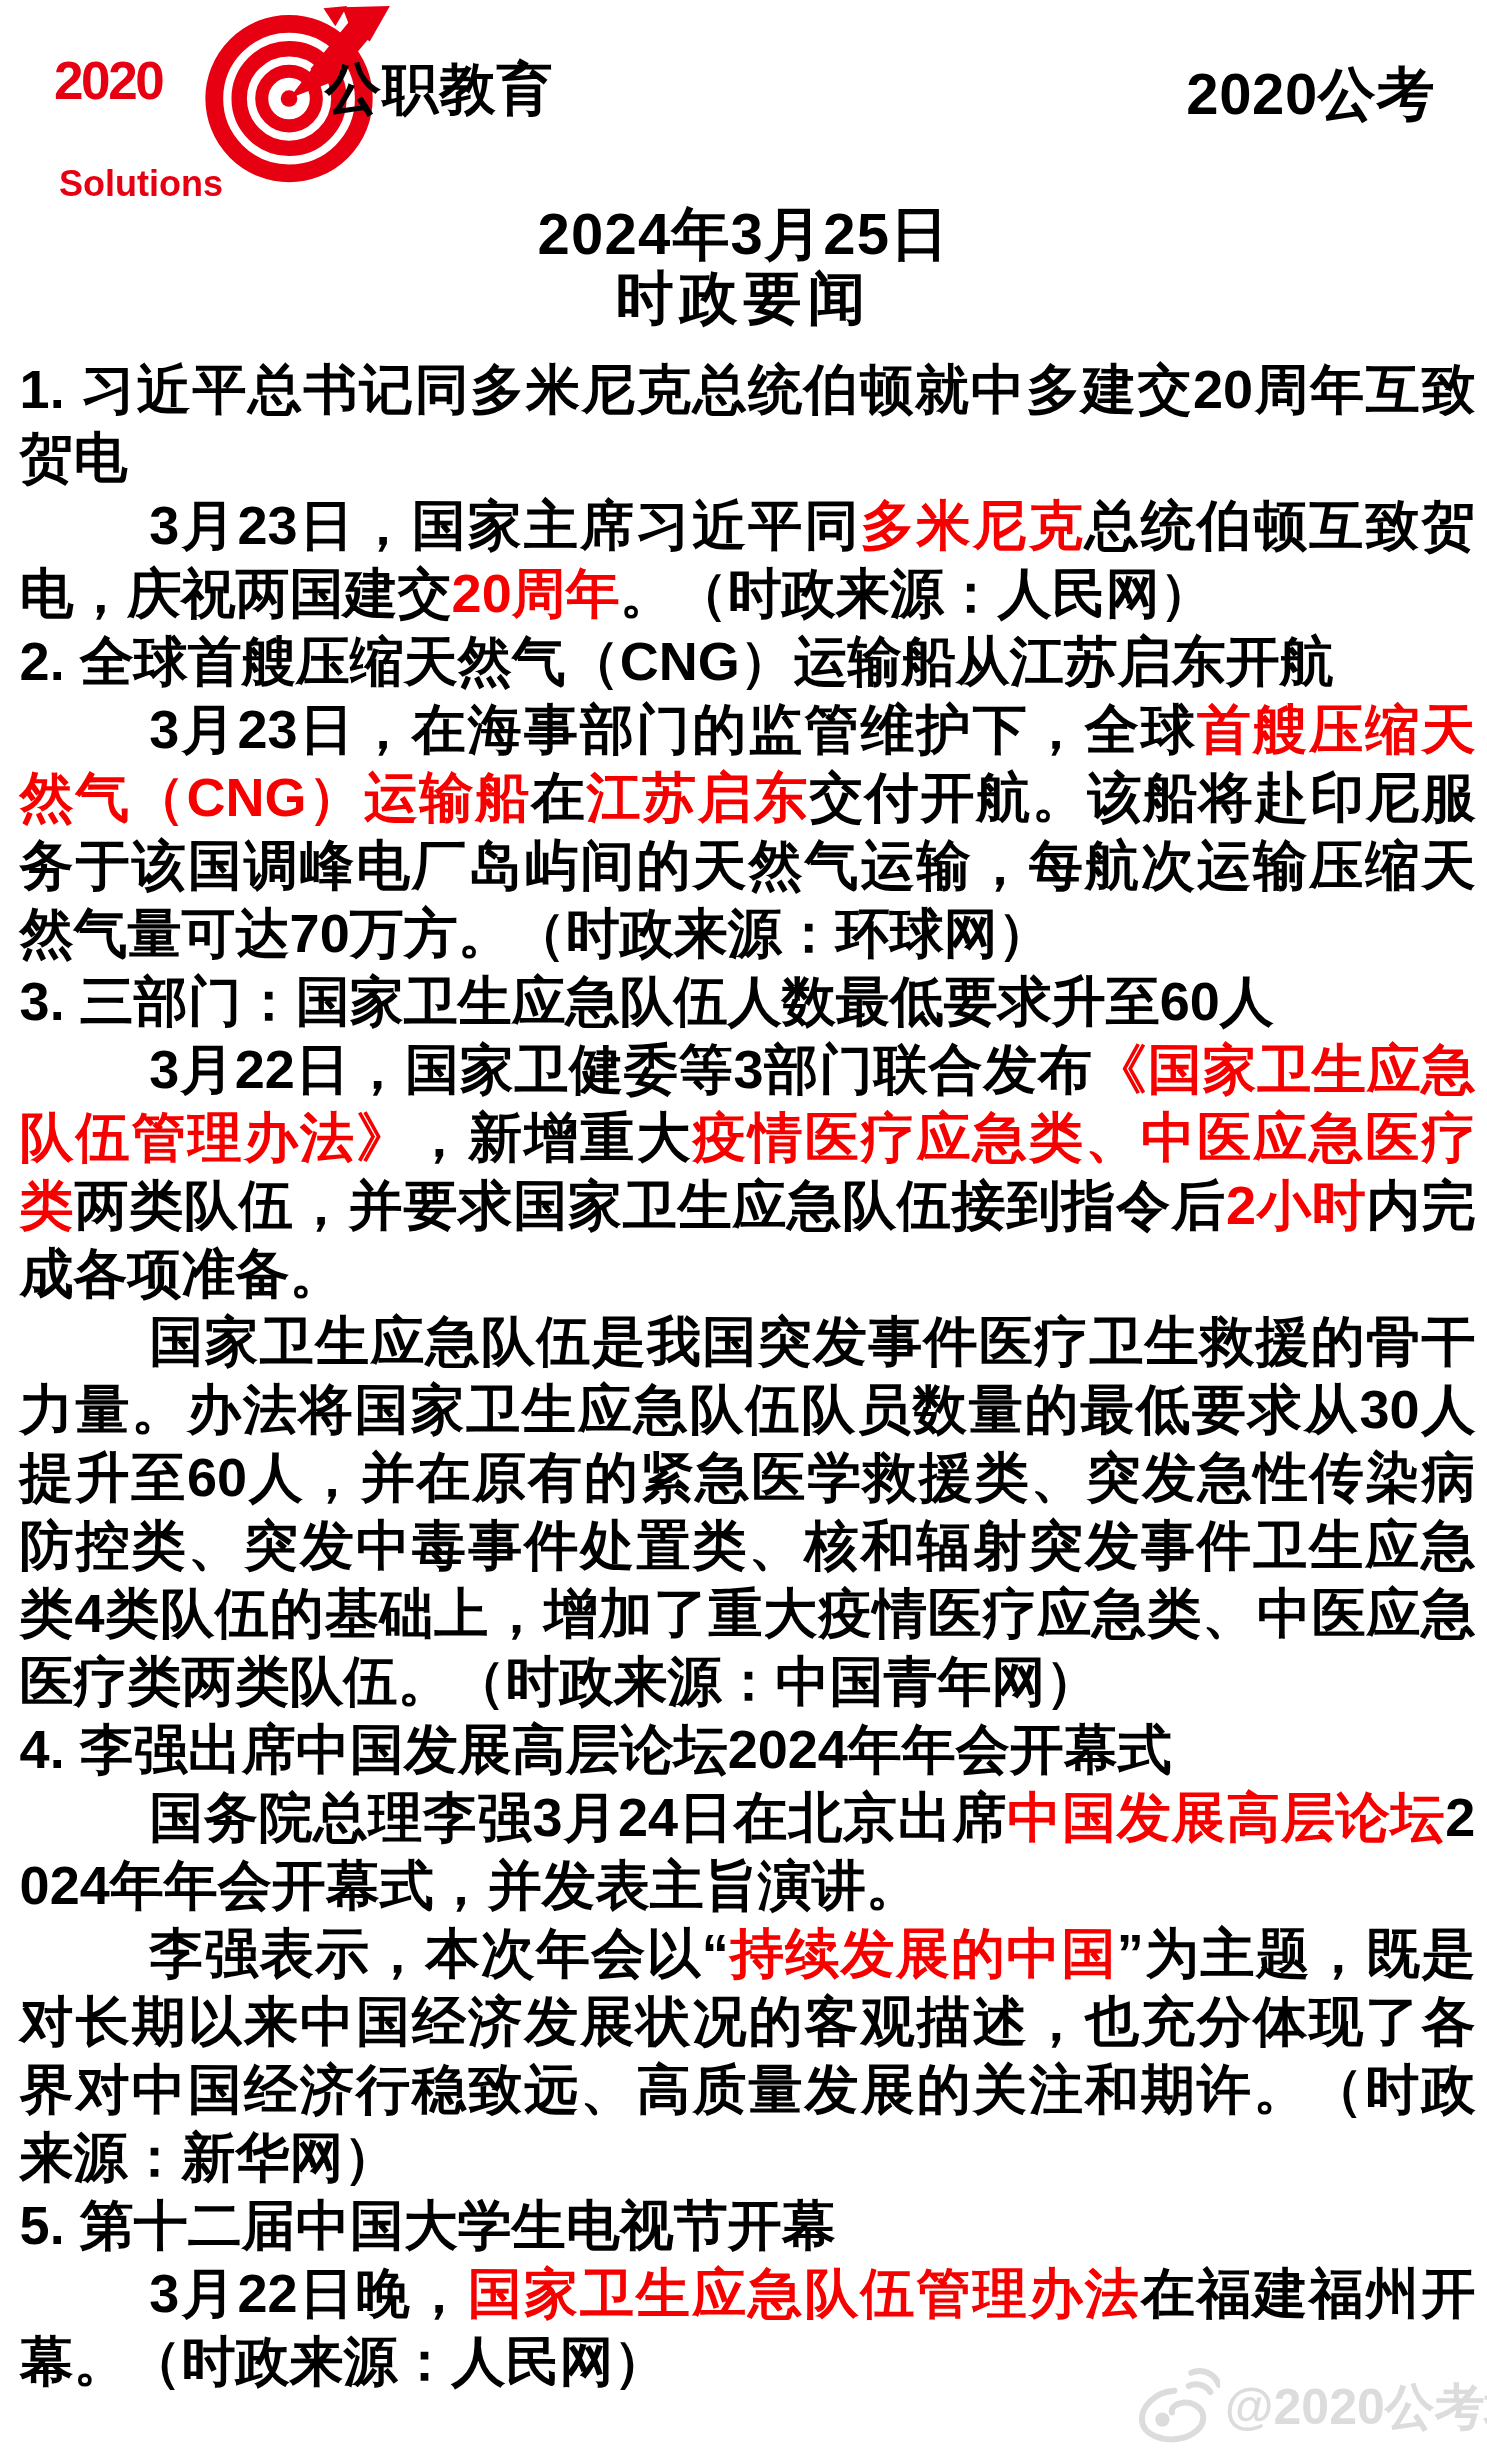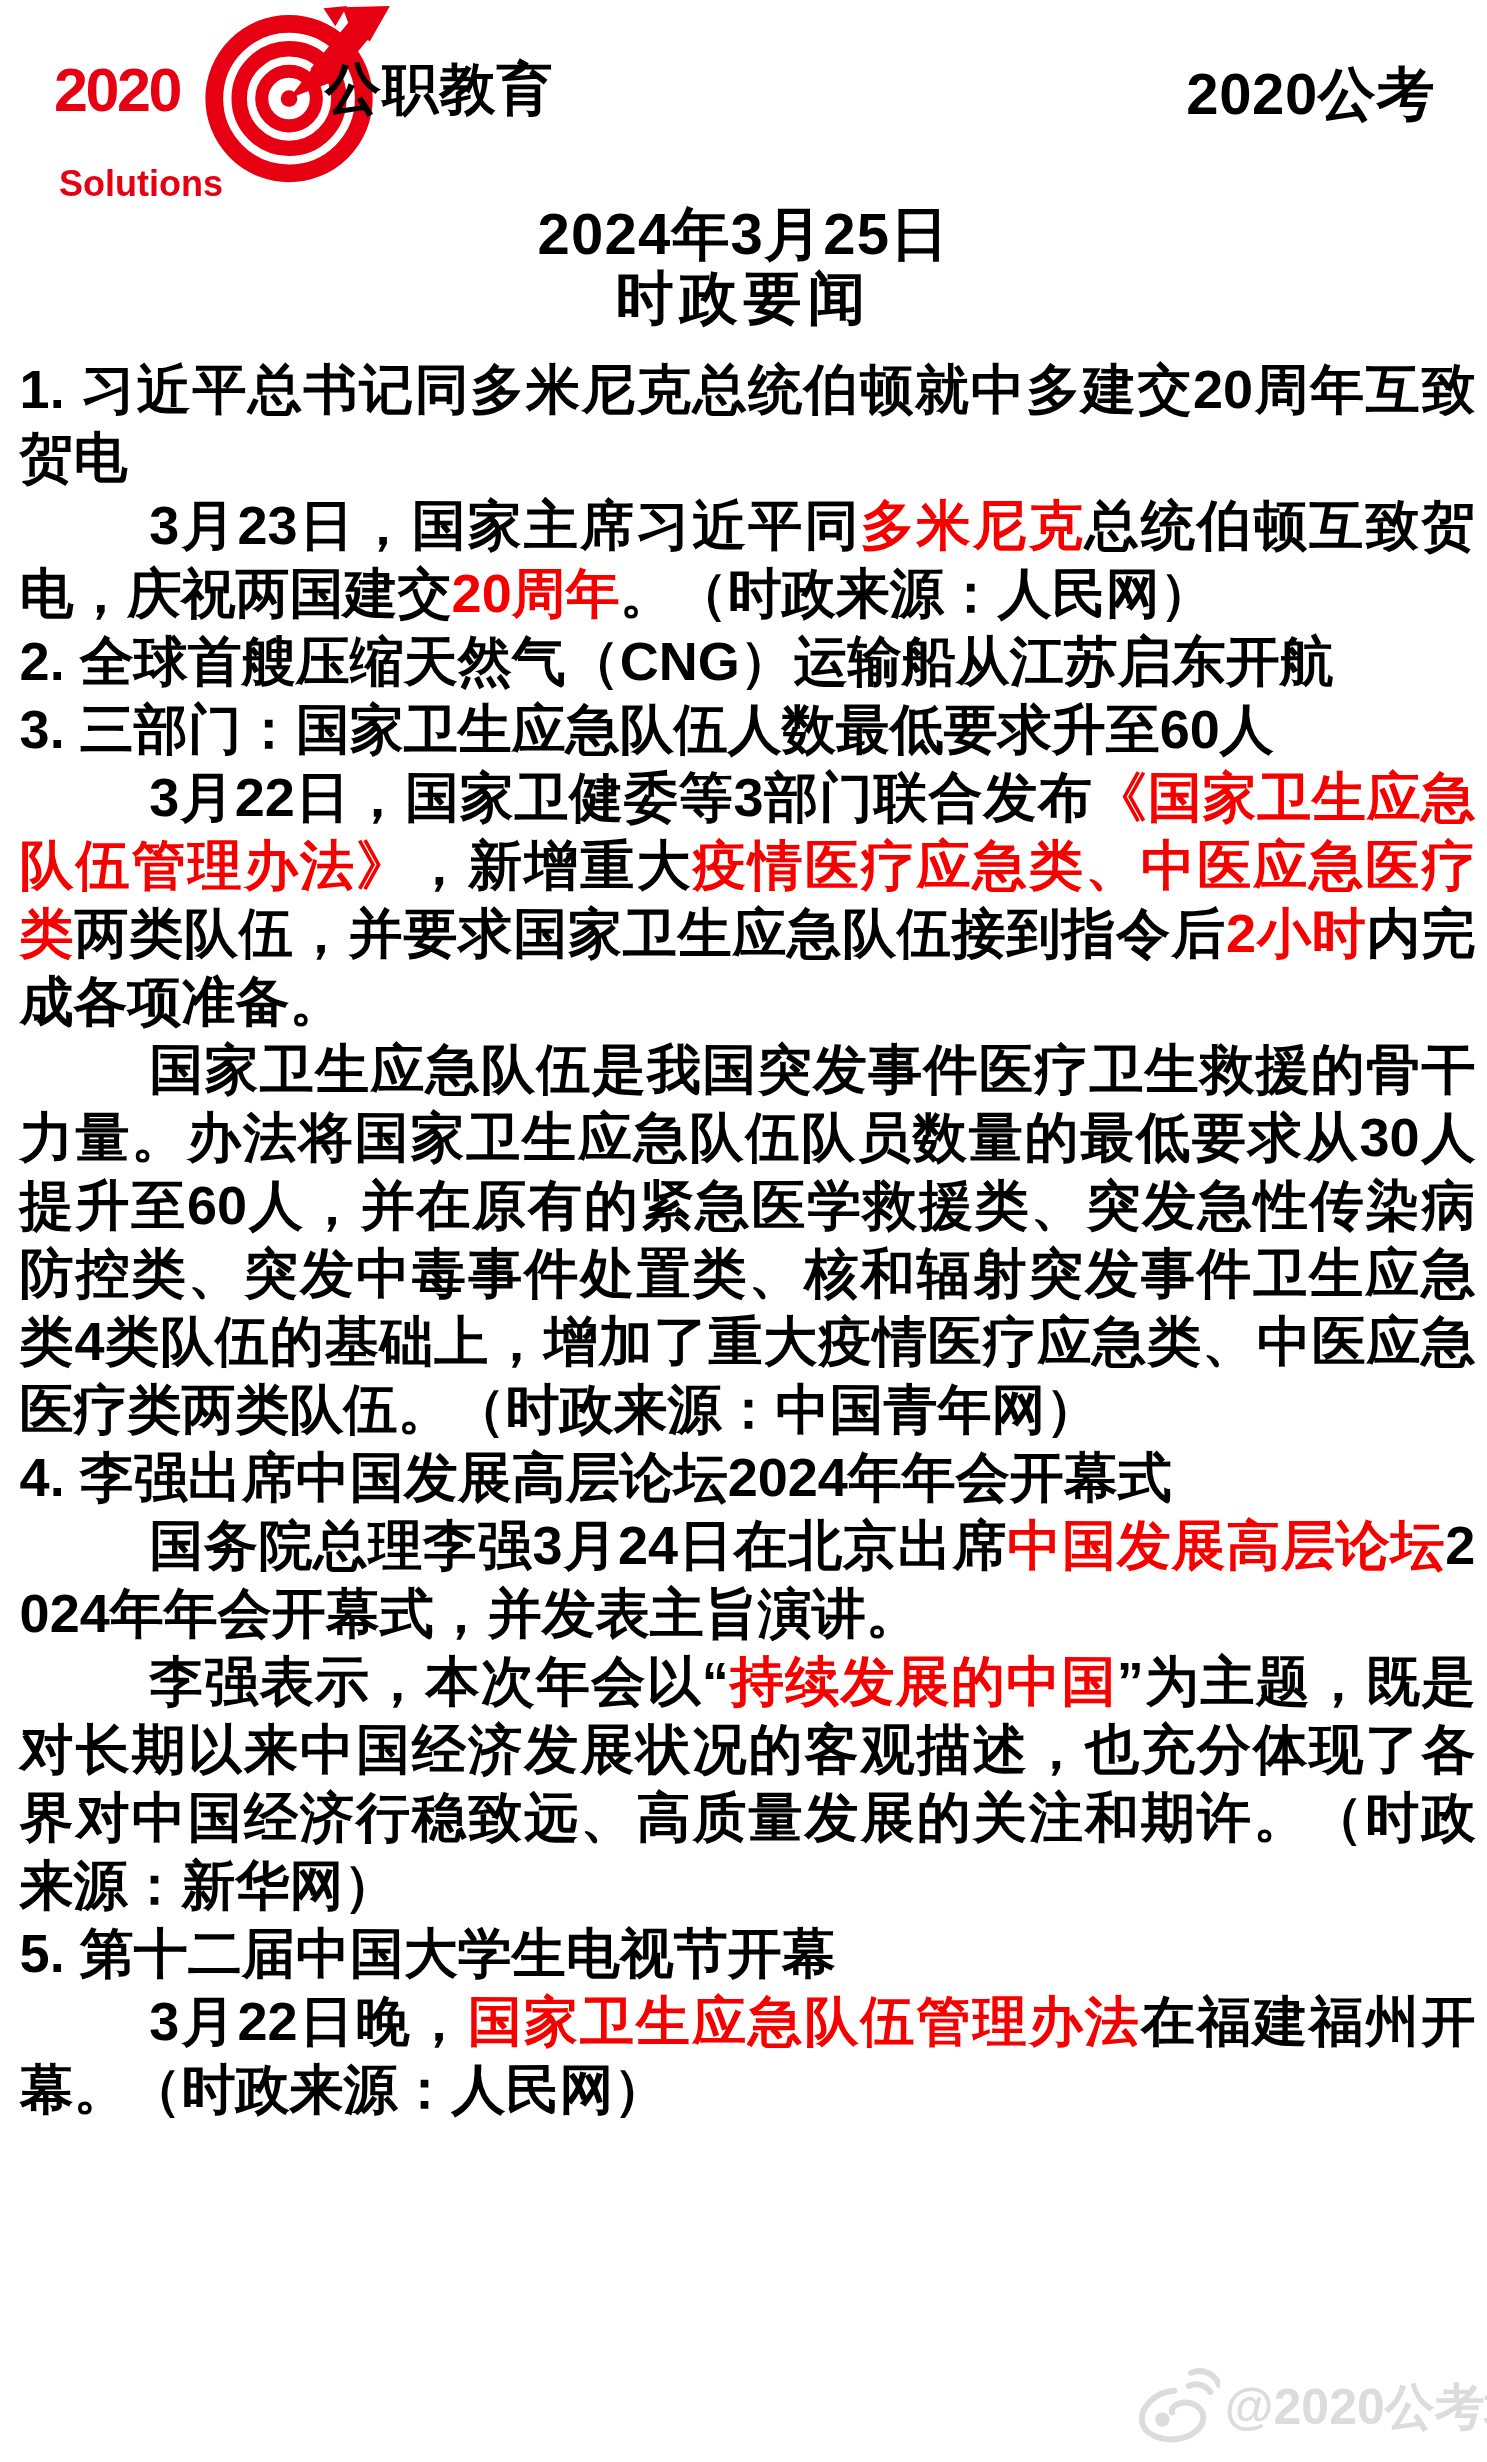--- a/index.html
+++ b/index.html
@@ -11,7 +11,7 @@
   .abs{position:absolute;}
   
   .logo-num{
-    left:54px;top:60px;font-size:61px;line-height:1;color:var(--logo-red);
+    left:54px;top:54px;font-size:53px;line-height:1;color:var(--logo-red);
     letter-spacing:-2.4px;z-index:2;
     text-shadow:-4.2px 0 0 #fff,4.2px 0 0 #fff,0 -4.2px 0 #fff,0 4.2px 0 #fff,
                 -3px -3px 0 #fff,3px -3px 0 #fff,-3px 3px 0 #fff,3px 3px 0 #fff;

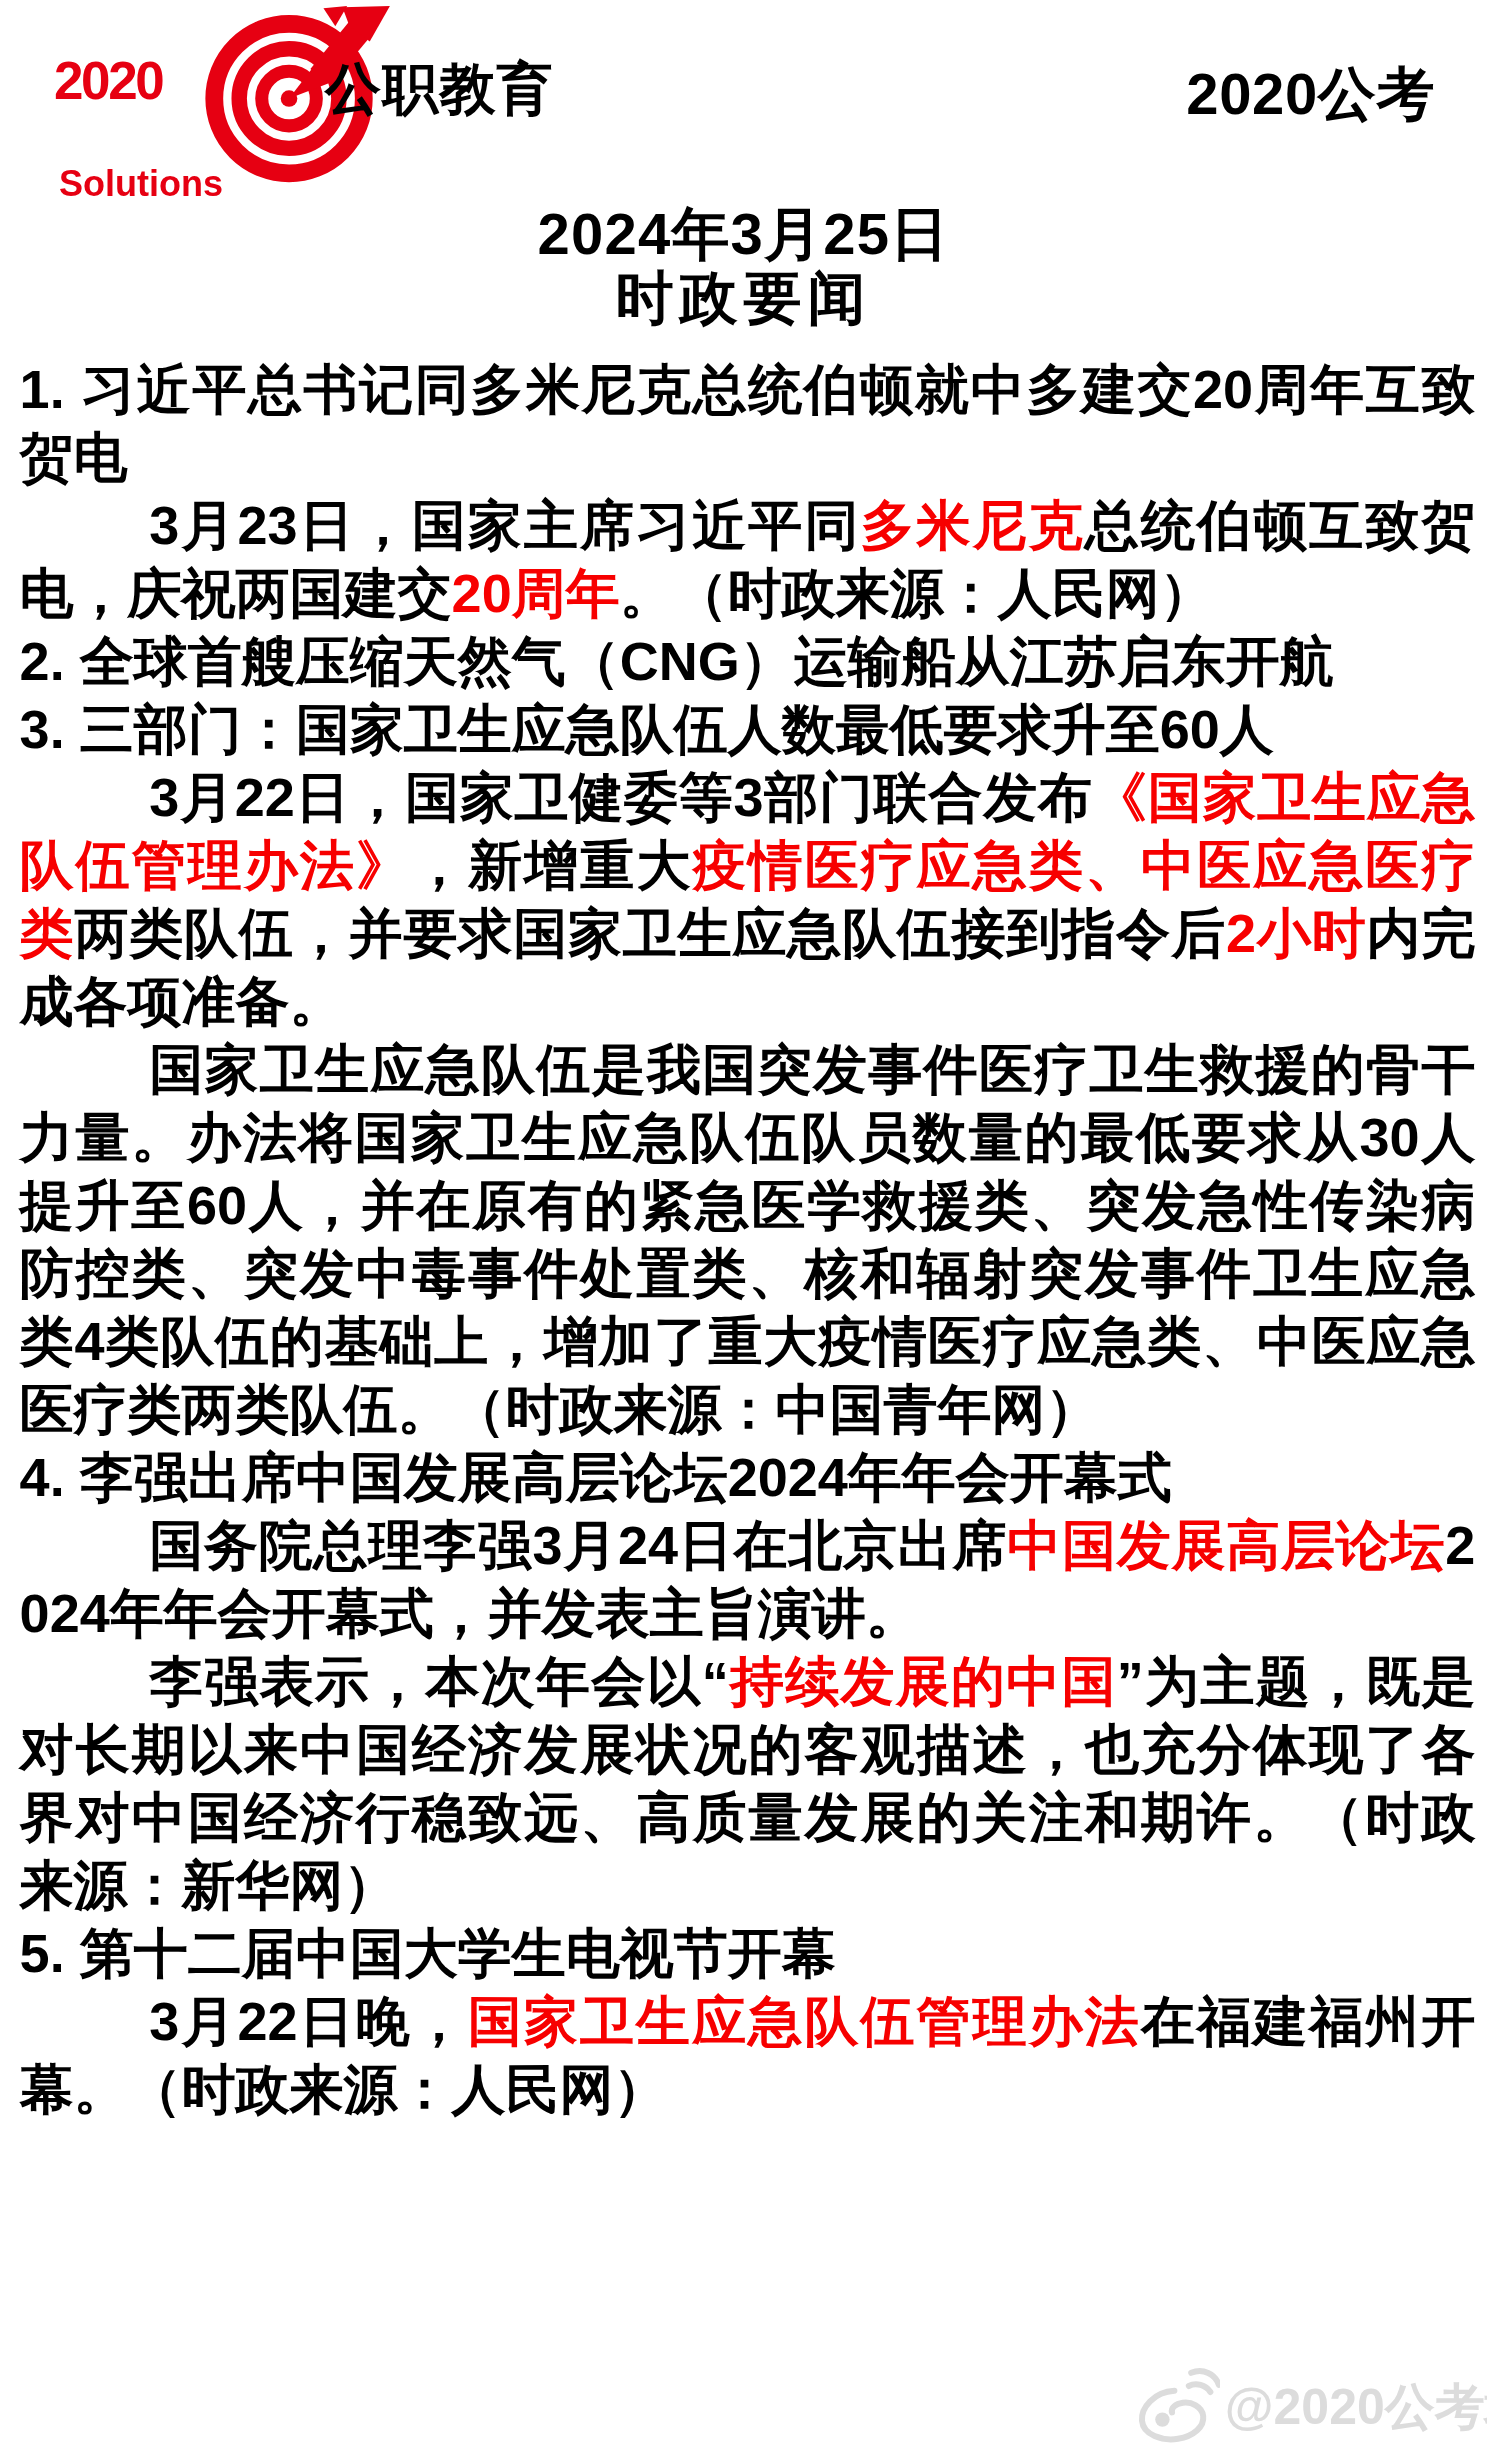--- a/index.html
+++ b/index.html
@@ -79,6 +79,7 @@
     </section>
     <section>
       <div class="heading">2. 全球首艘压缩天然气（CNG）运输船从江苏启东开航</div>
+      <p class="para"><span>3月23日，在海事部门的监管维护下，全球</span><span class="hl">首艘压缩天然气（CNG）运输船</span><span>在</span><span class="hl">江苏启东</span><span>交付开航。该船将赴印尼服务于该国调峰电厂岛屿间的天然气运输，每航次运输压缩天然气量可达70万方。（时政来源：环球网）</span></p>
     </section>
     <section>
       <div class="heading">3. 三部门：国家卫生应急队伍人数最低要求升至60人</div>

